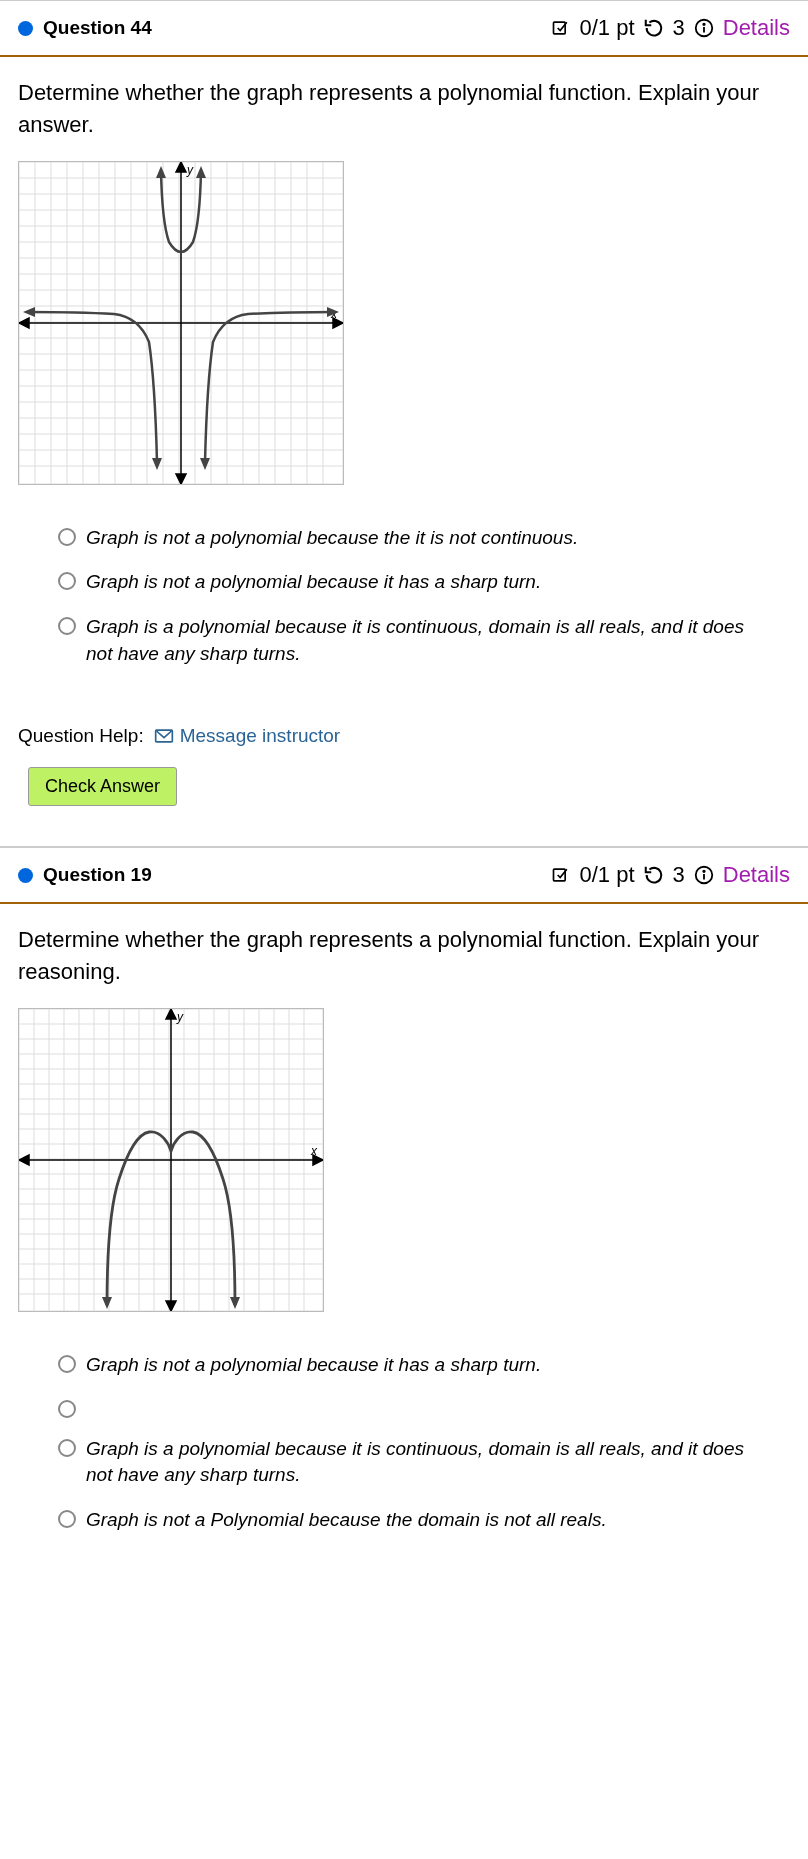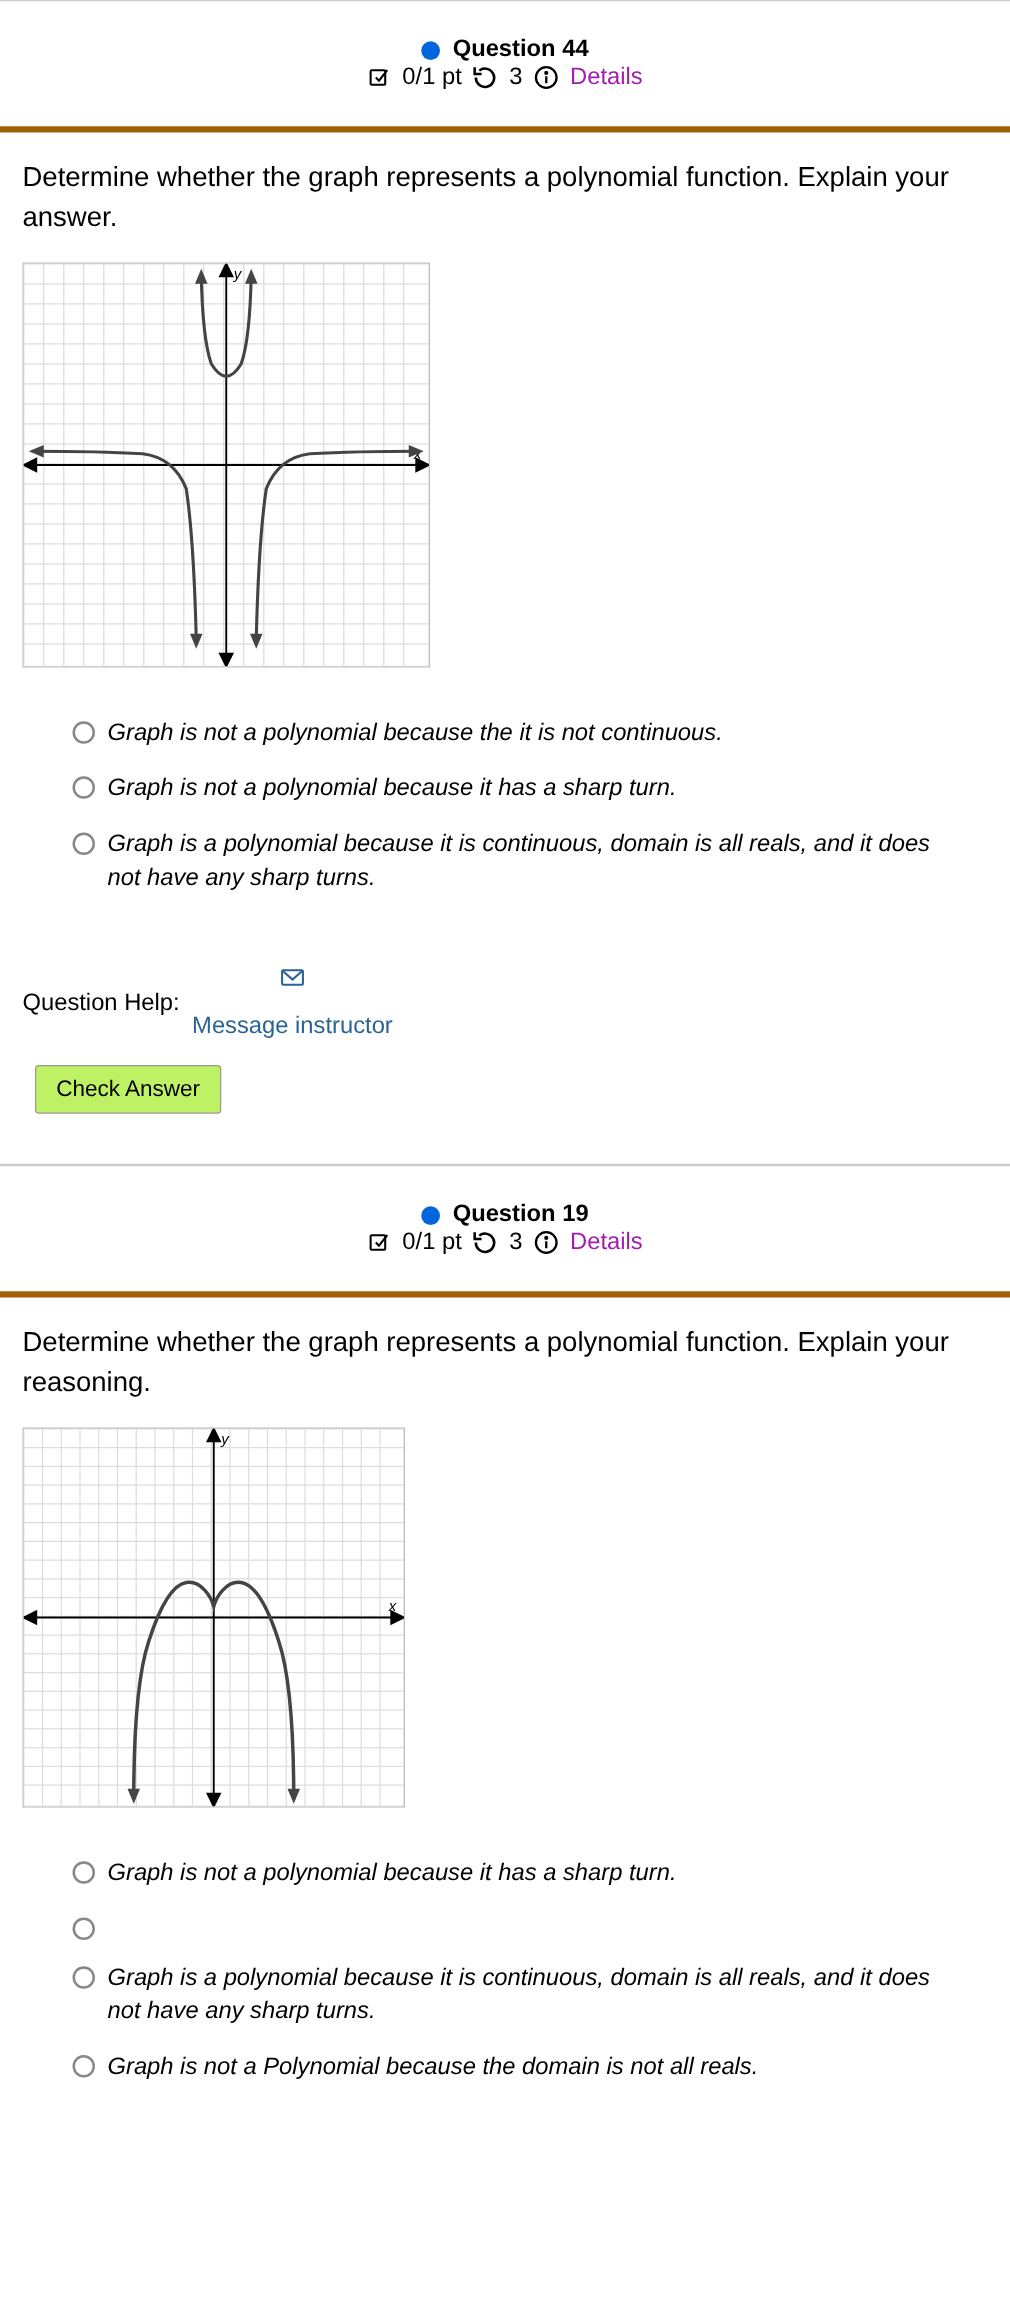--- a/index.html
+++ b/index.html
@@ -19,9 +19,8 @@
     display: flex;
     align-items: center;
     justify-content: space-between;
-    padding: 28px 18px;
-    border-bottom: 5px solid #a16207;
-    flex-direction: column;
+    padding: 14px 18px;
+    border-bottom: 2px solid #a16207;
   }
   .q-left {
     display: flex;

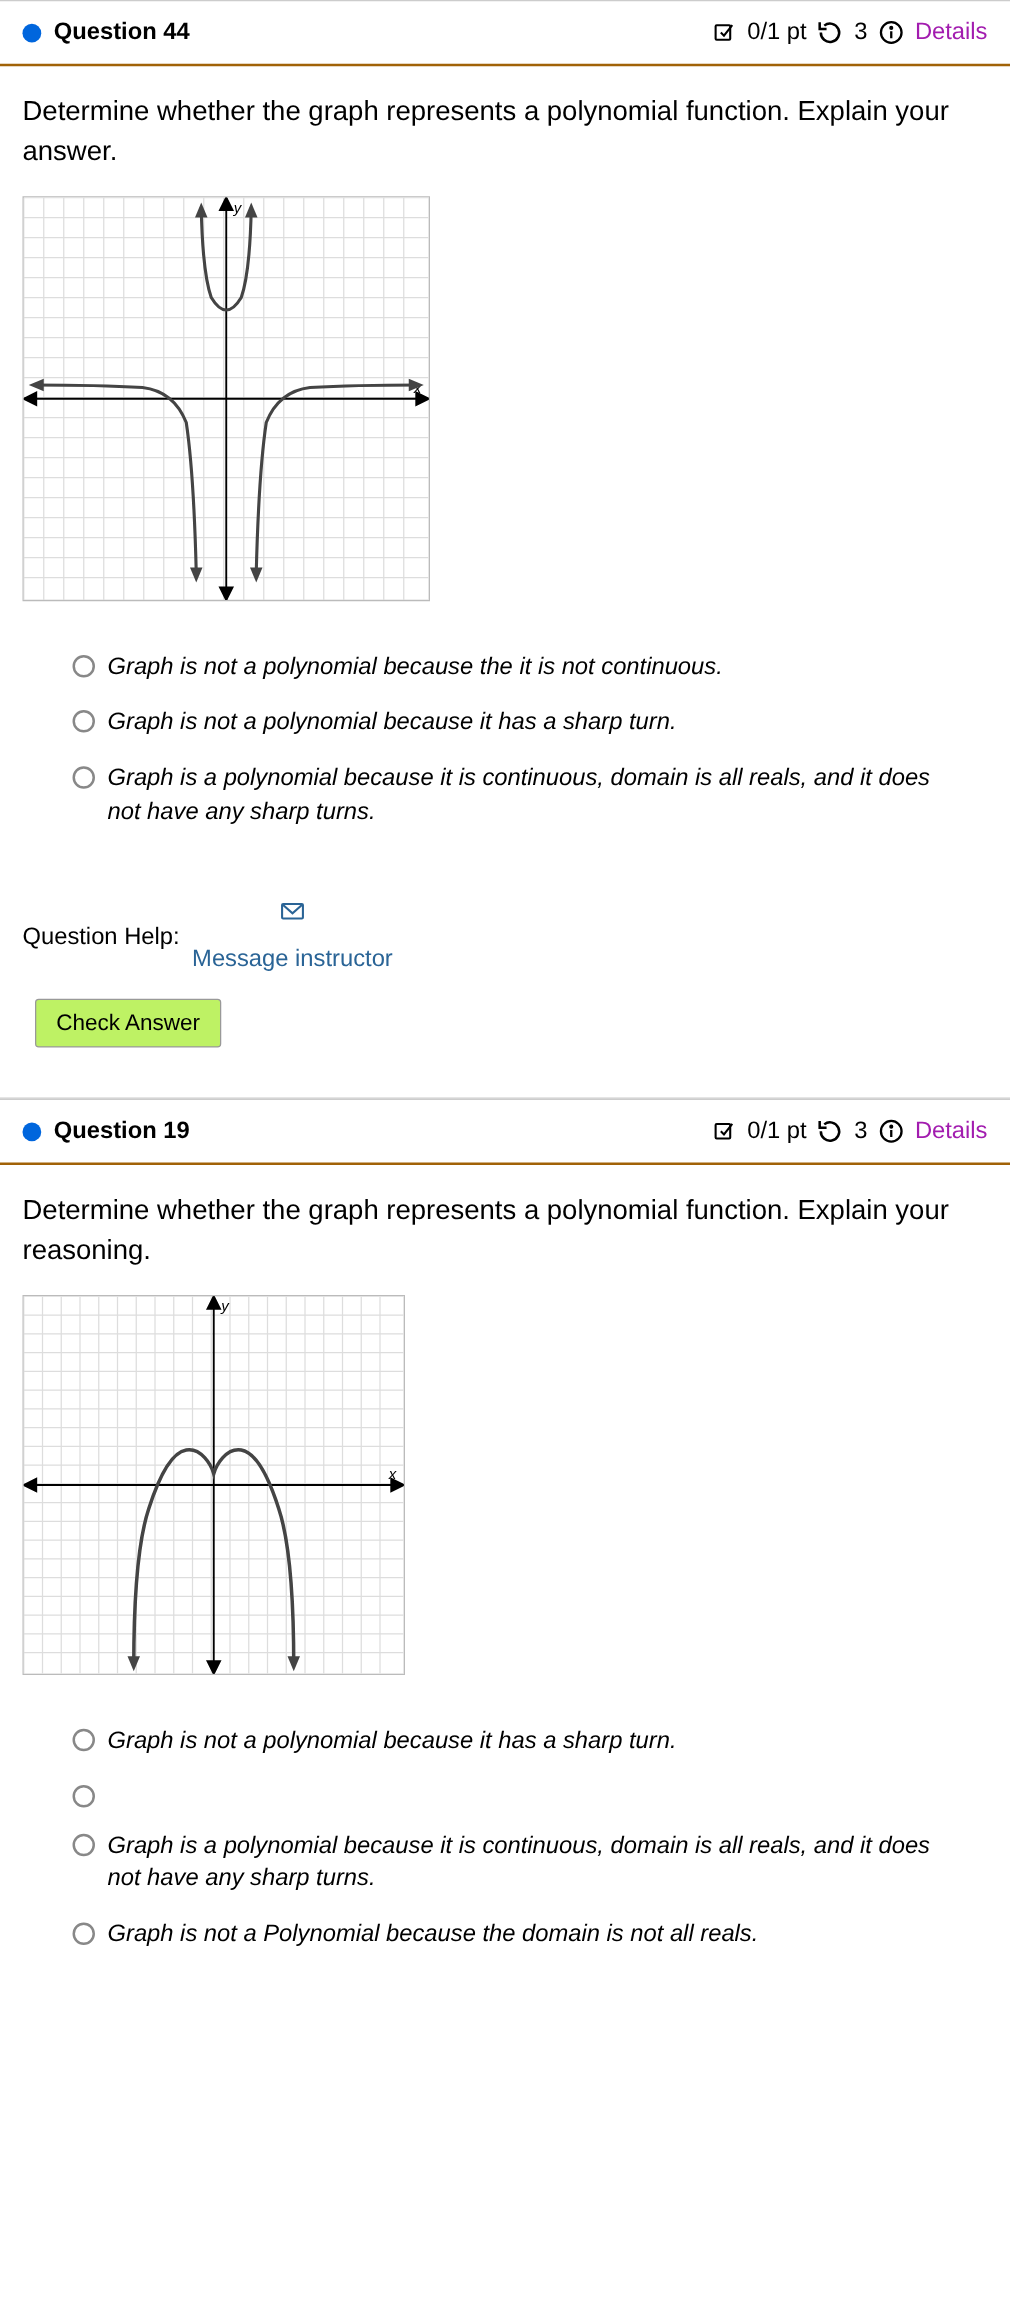--- a/index.html
+++ b/index.html
@@ -41,7 +41,7 @@
     display: flex;
     align-items: center;
     gap: 8px;
-    font-size: 19px;
+    font-size: 22px;
   }
   .icon-box { display: inline-flex; align-items: center; }
   .points { font-weight: normal; }

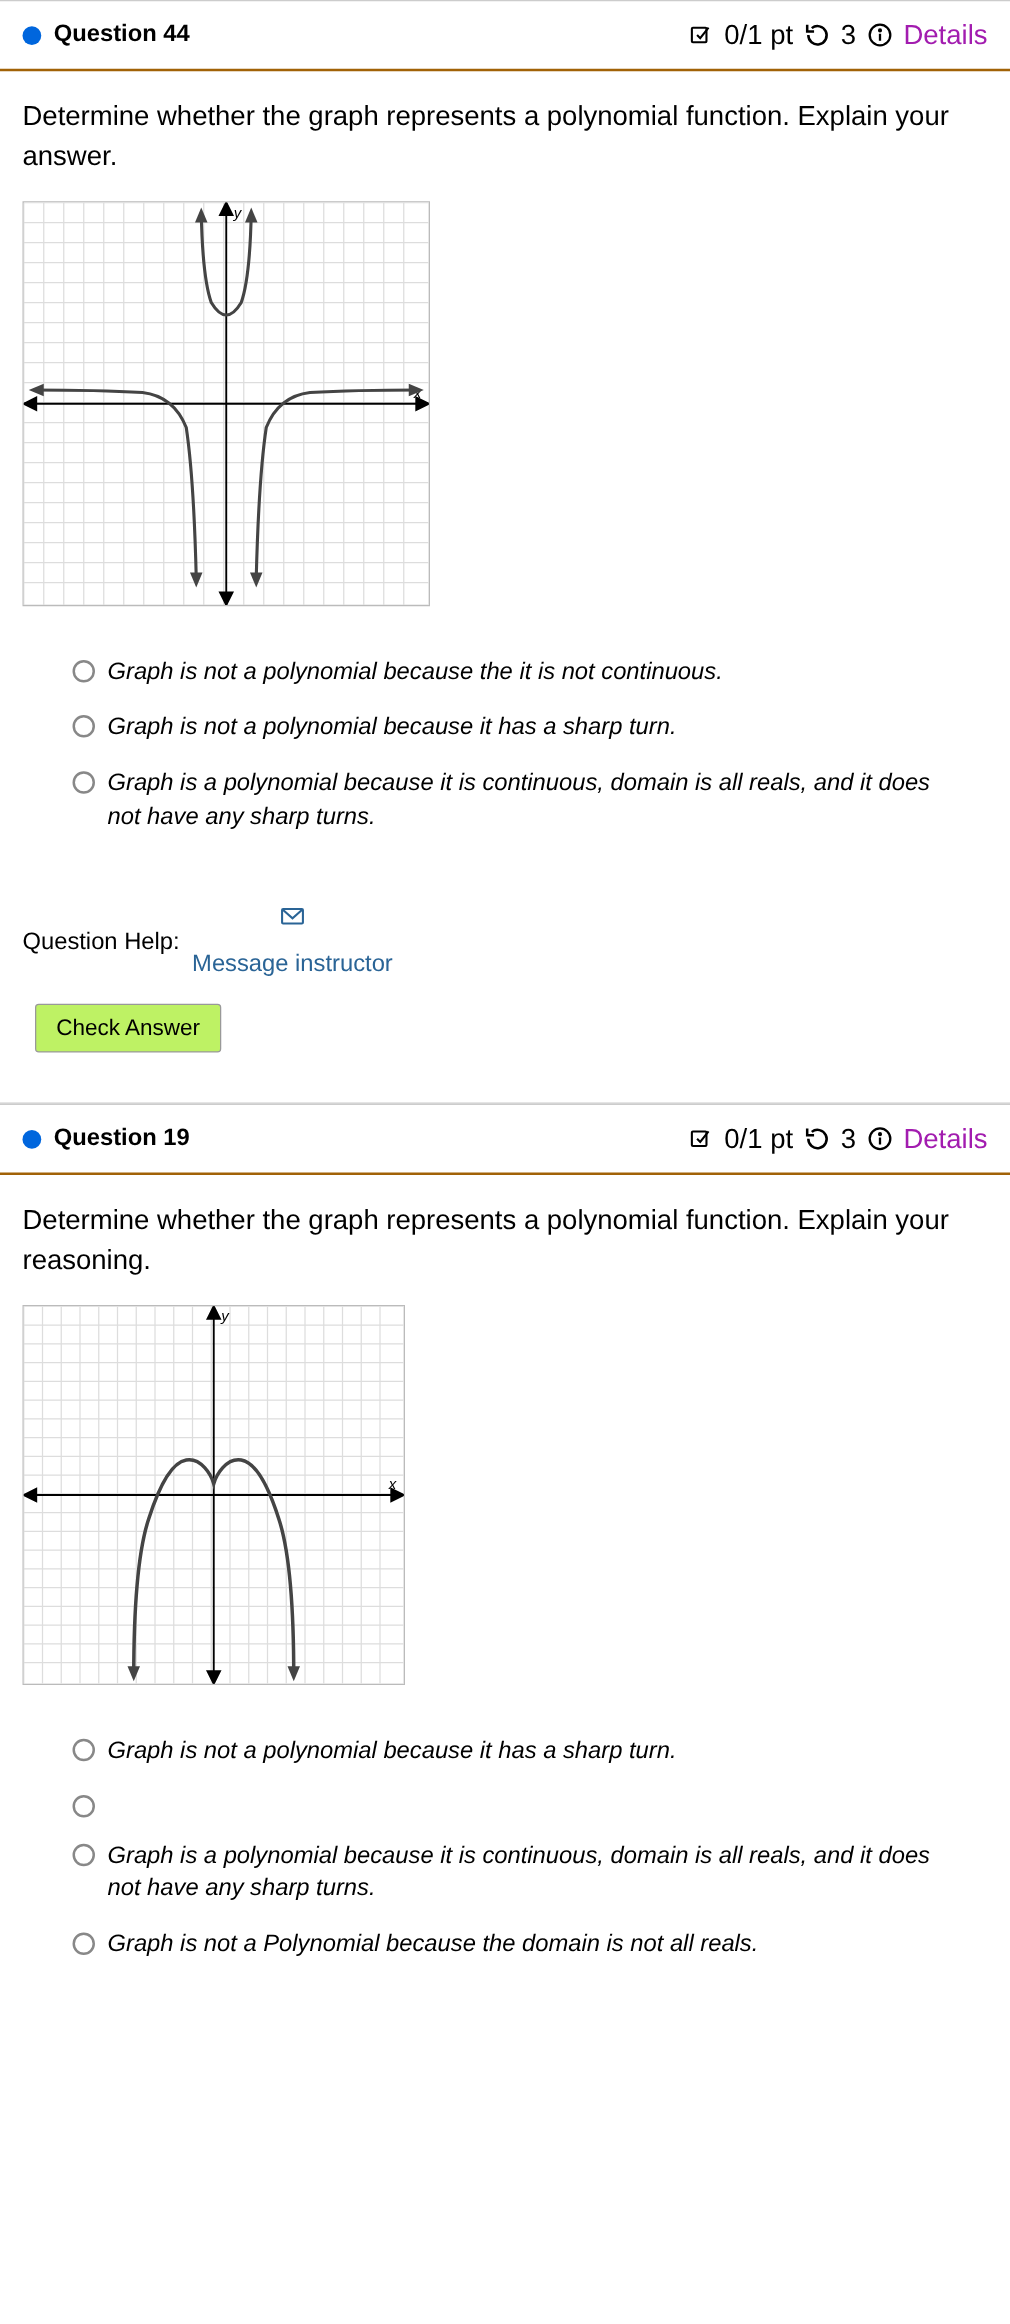--- a/index.html
+++ b/index.html
@@ -89,8 +89,7 @@
     color: #2a6496;
     display: inline-flex;
     align-items: center;
-    gap: 20px;
-    flex-direction: column;
+    gap: 6px;
   }
   .check-btn {
     margin: 5px 18px 30px 28px;

